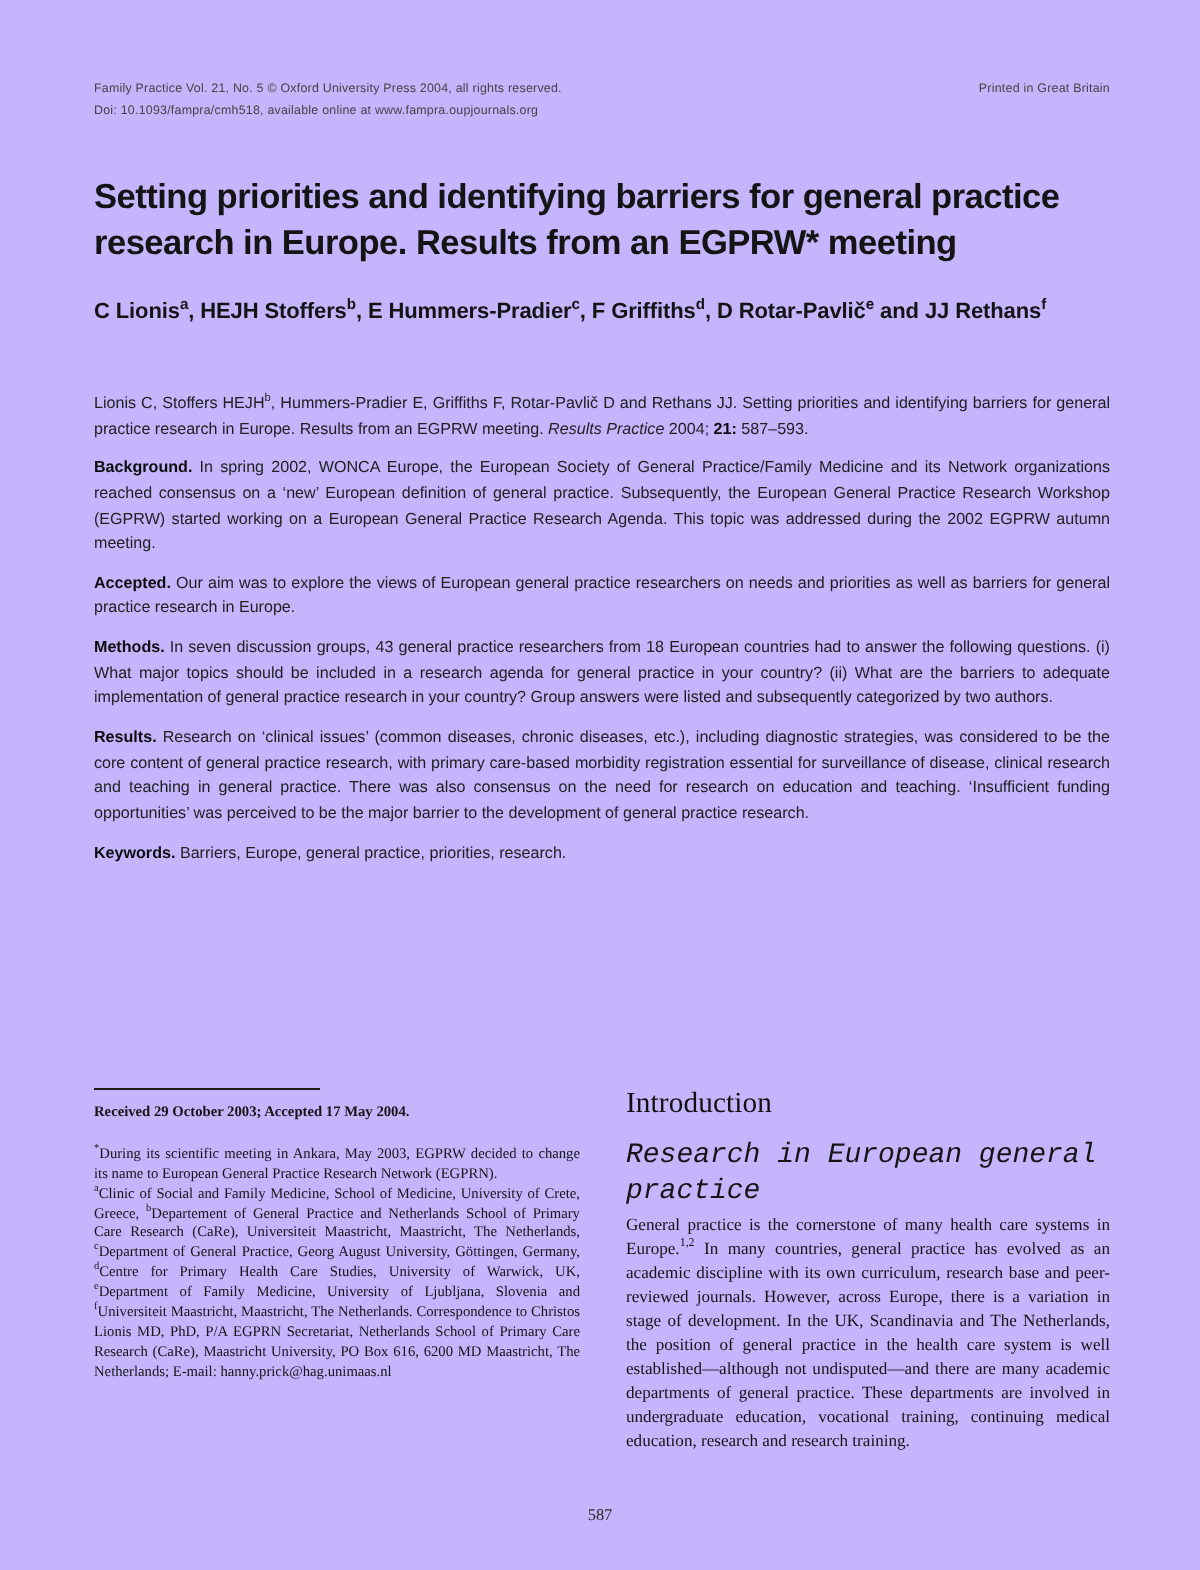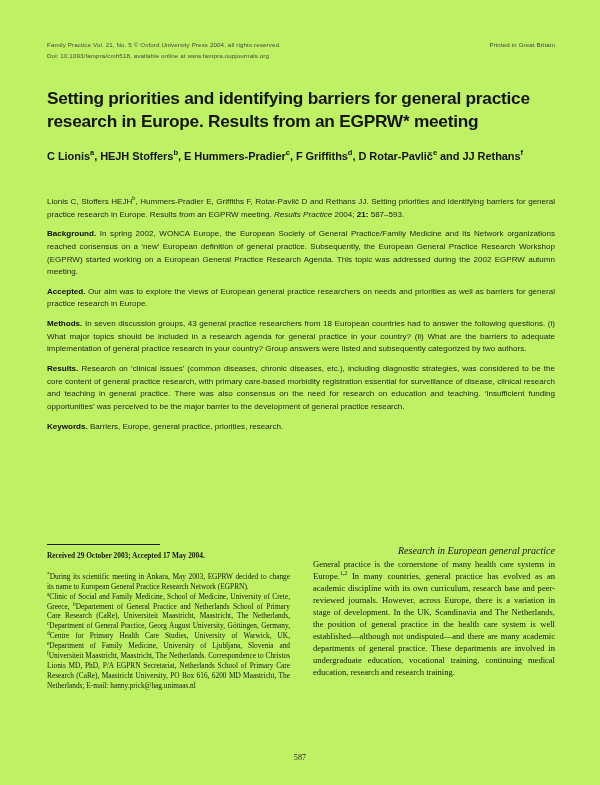--- a/index.html
+++ b/index.html
@@ -20,7 +20,7 @@
     left: 0; top: 0;
     width: 600px;
     height: 785px;
-    background: #bef264;
+    background: #c4b5fd;
   }
 
   

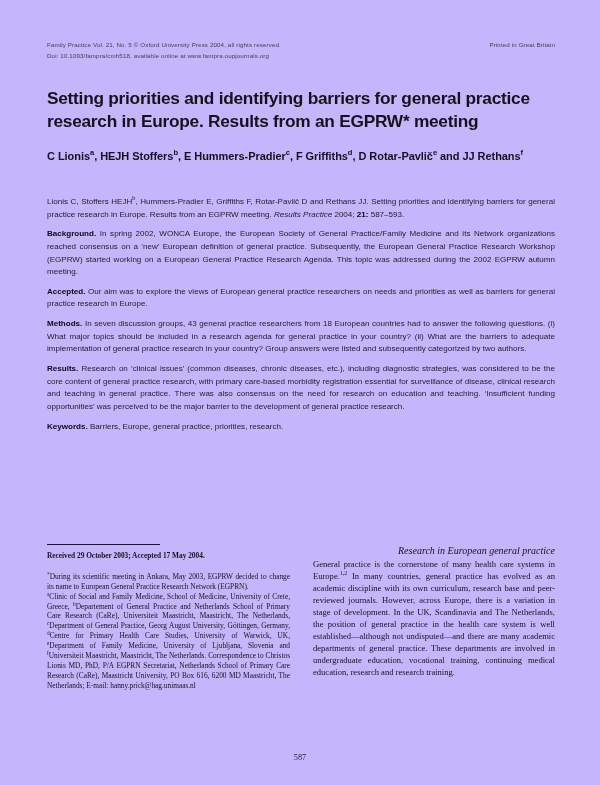--- a/index.html
+++ b/index.html
@@ -225,6 +225,7 @@
     </div>
 
     <div class="col-right">
+      <h2 class="sec-head">Introduction</h2>
       <p class="subhead">Research in European general practice</p>
       <p class="body-text">General practice is the cornerstone of many health care systems in Europe.<sup>1,2</sup> In many countries, general practice has evolved as an academic discipline with its own curriculum, research base and peer-reviewed journals. However, across Europe, there is a variation in stage of development. In the UK, Scandinavia and The Netherlands, the position of general practice in the health care system is well established—although not undisputed—and there are many academic departments of general practice. These departments are involved in undergraduate education, vocational training, continuing medical education, research and research training.</p>
     </div>

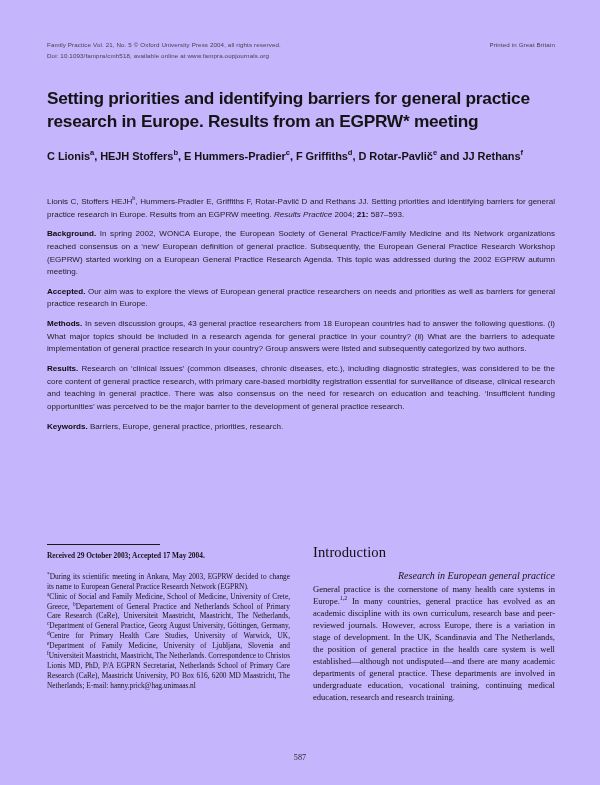--- a/index.html
+++ b/index.html
@@ -135,13 +135,12 @@
     letter-spacing: 0.005em;
   }
   .subhead {
-    font-family: Liberation Serif, serif;
+    font-family: Liberation Mono, monospace;
     font-style: italic;
-    font-size: 10px;
+    font-size: 14px;
     line-height: 1.3;
     margin: 0 0 1px 0;
     color: #151515;
-    text-align: right;
   }
   .body-text {
     font-family: "Liberation Serif", serif;

